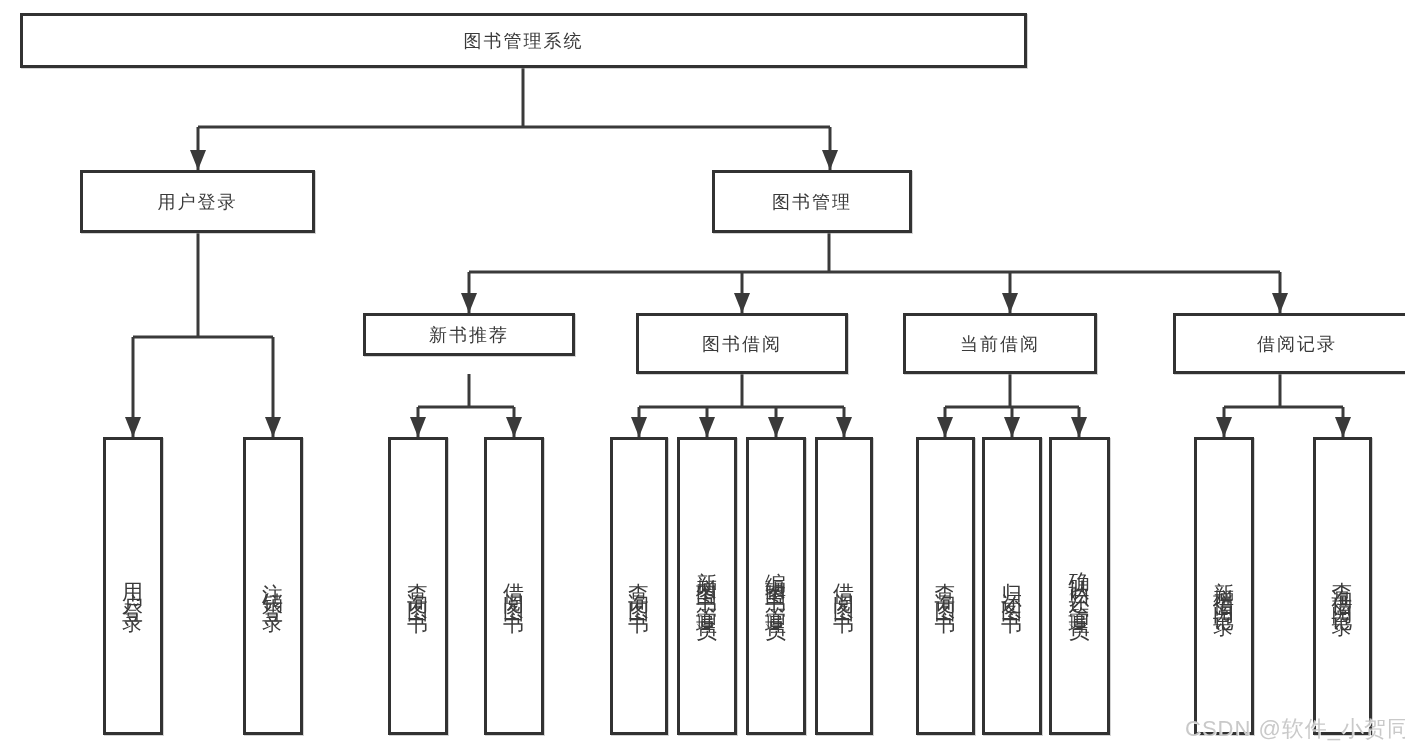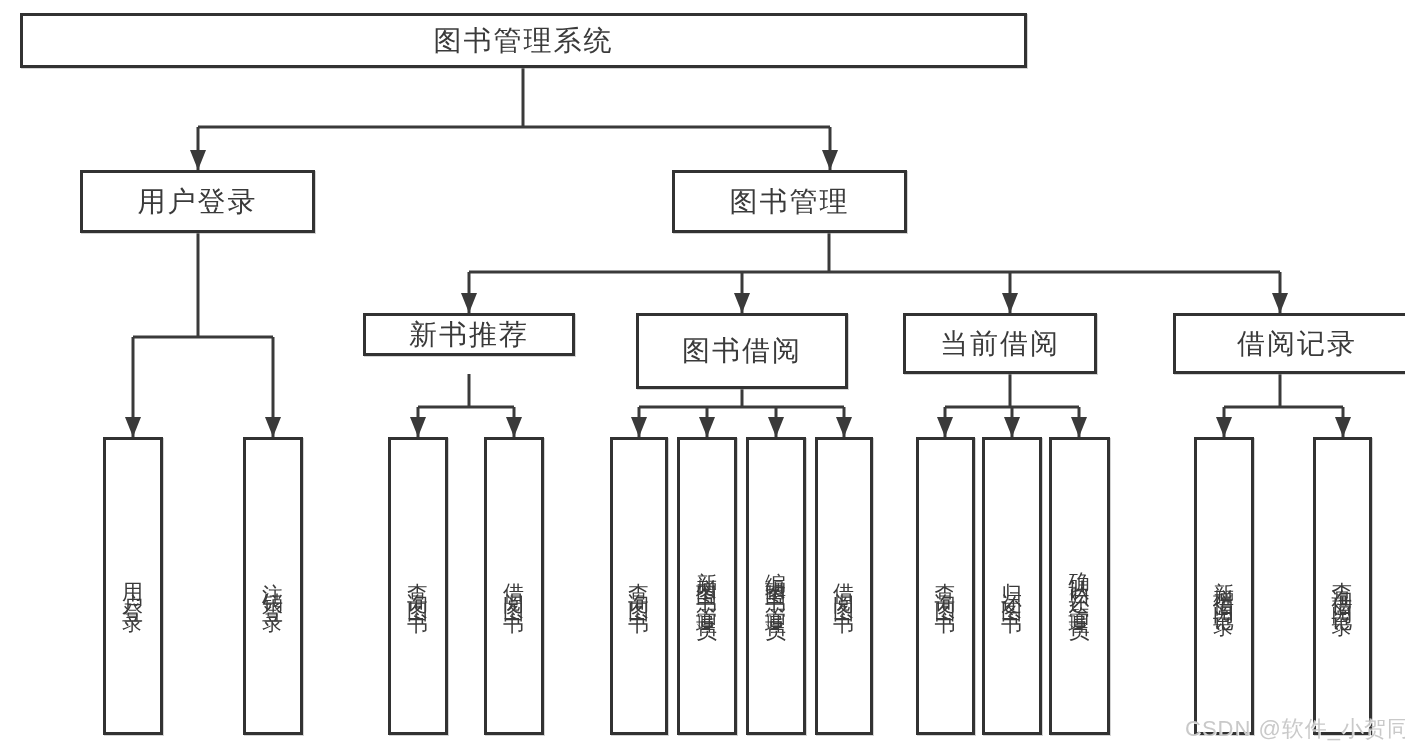--- a/index.html
+++ b/index.html
@@ -29,7 +29,7 @@
     z-index: 2;
     box-shadow: 1px 1px 0 rgba(160,160,160,0.45);
   }
-  .box-h { font-size: 28px; letter-spacing: 2px; white-space: nowrap; }
+  .box-h { font-size: 18px; letter-spacing: 2px; white-space: nowrap; }
   .box-v span {
     writing-mode: vertical-rl;
     text-orientation: mixed;

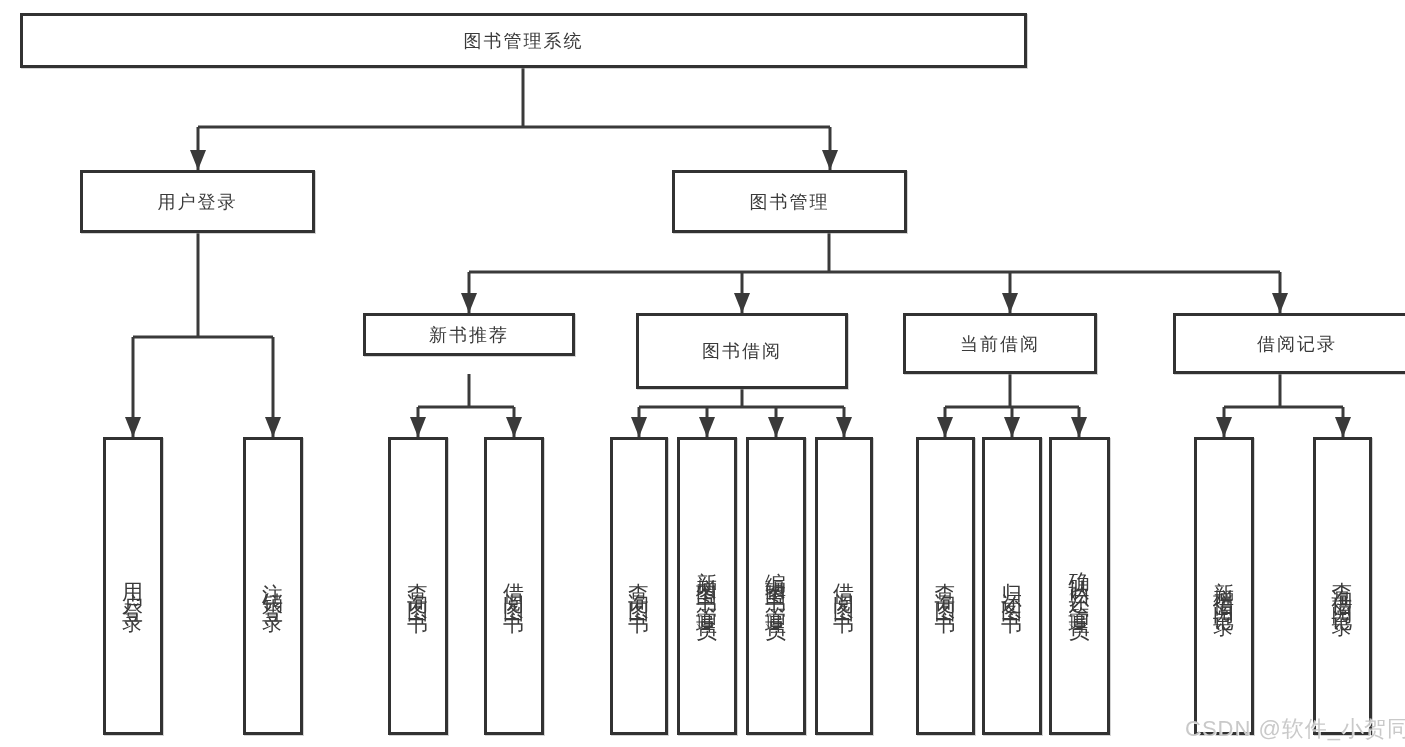--- a/index.html
+++ b/index.html
@@ -112,7 +112,7 @@
   <div class="box box-h" style="left:80px;top:170px;width:235px;height:63px">
     <span>用户登录</span>
   </div>
-  <div class="box box-h" style="left:672px;top:170px;width:235px;height:63px">
+  <div class="box box-h" style="left:712px;top:170px;width:200px;height:63px">
     <span>图书管理</span>
   </div>
 

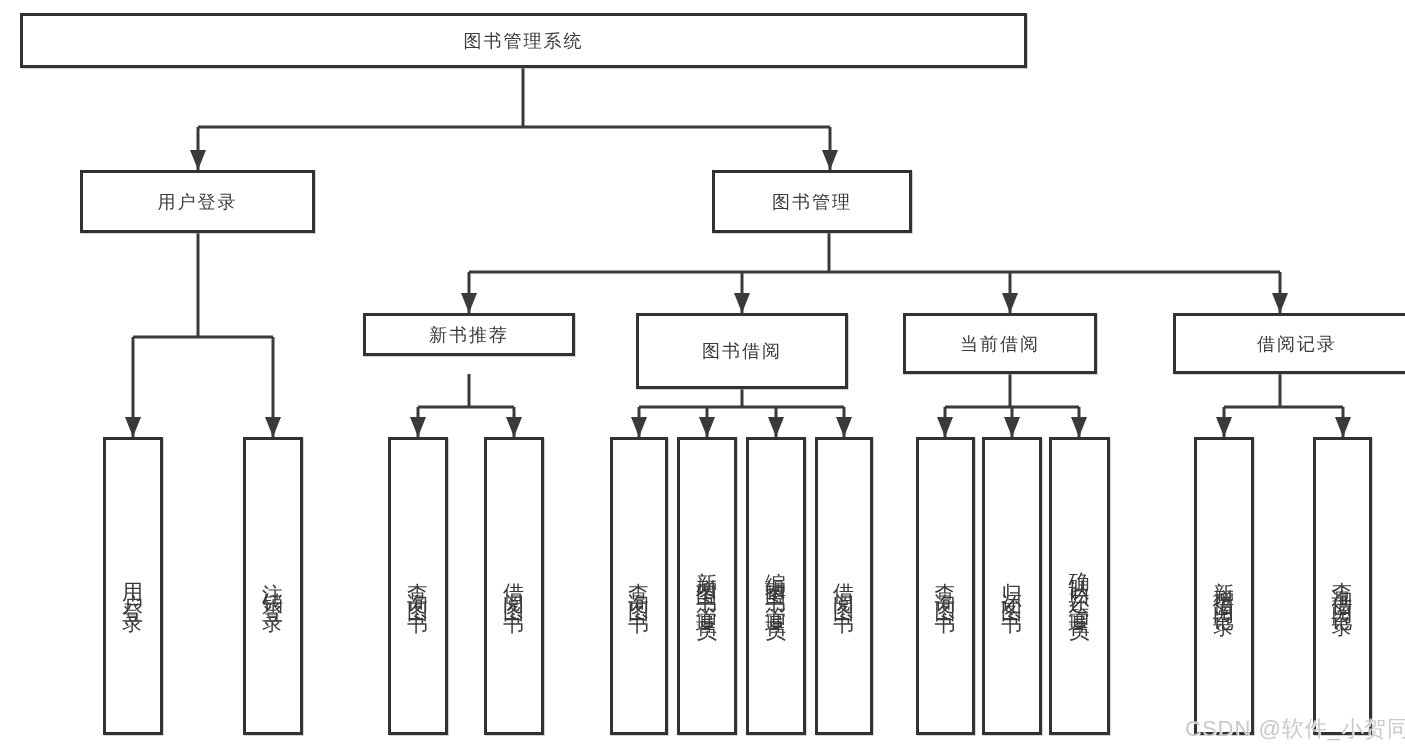--- a/index.html
+++ b/index.html
@@ -119,7 +119,7 @@
   <div class="box box-h" style="left:363px;top:313px;width:212px;height:43px">
     <span>新书推荐</span>
   </div>
-  <div class="box box-h" style="left:636px;top:313px;width:212px;height:76px">
+  <div class="box box-h" style="left:636px;top:313px;width:212px;height:61px">
     <span>图书借阅</span>
   </div>
   <div class="box box-h" style="left:903px;top:313px;width:194px;height:61px">

